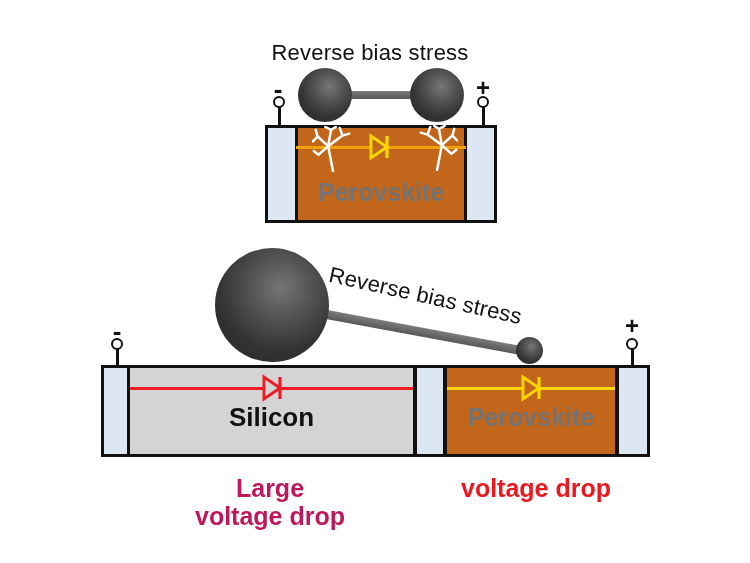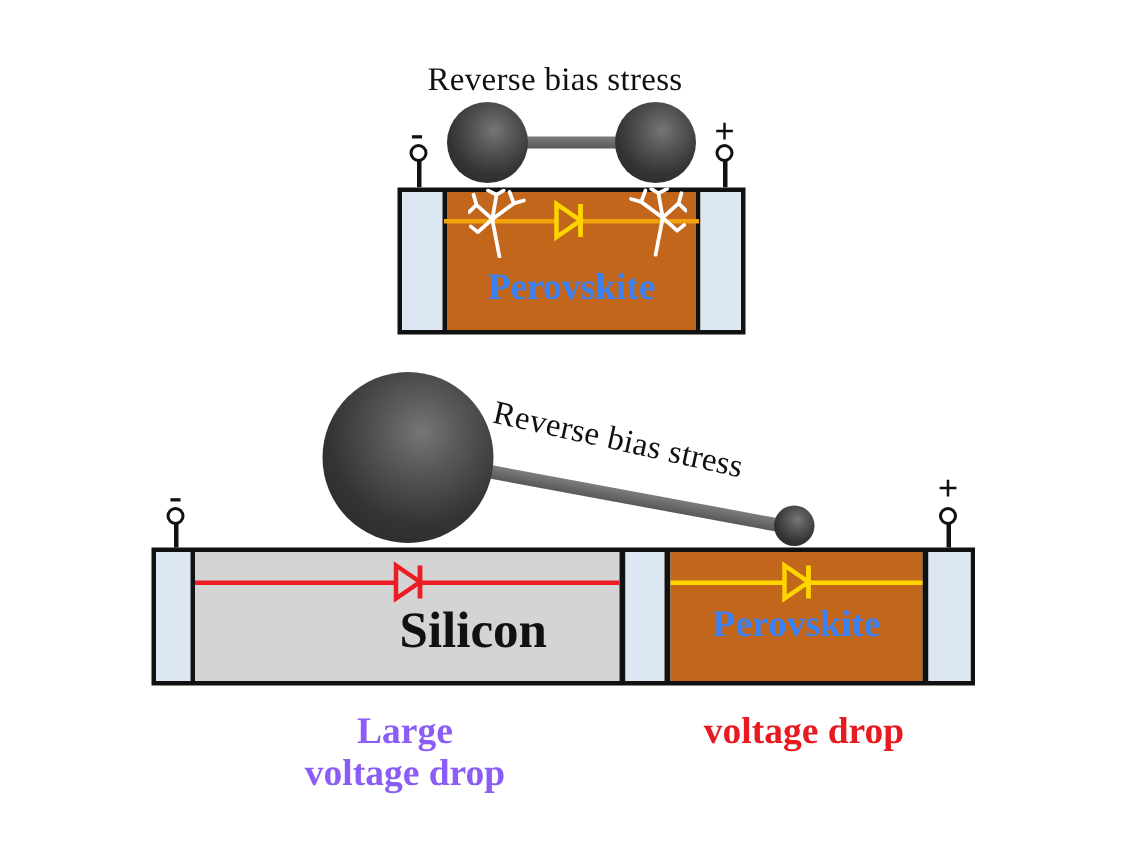--- a/index.html
+++ b/index.html
@@ -5,7 +5,7 @@
   html,body{margin:0;padding:0;background:#ffffff;}
   #canvas{
     position:relative;width:750px;height:563px;background:#ffffff;
-    font-family:Liberation Serif, serif;overflow:hidden;border-radius:26px;
+    font-family:Liberation Sans, sans-serif;overflow:hidden;border-radius:26px;
   }
   .abs{position:absolute;}
   .title{font-size:22px;color:#111;text-align:center;letter-spacing:.2px;}

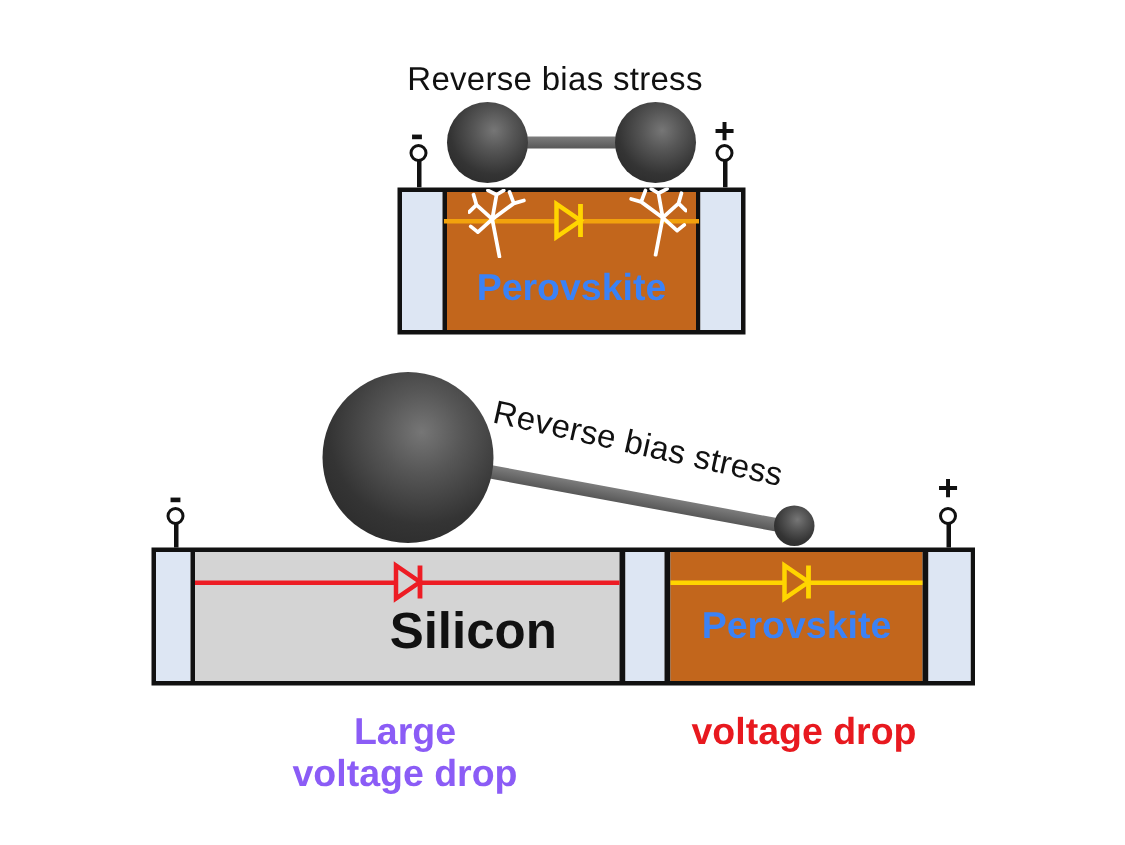--- a/index.html
+++ b/index.html
@@ -23,7 +23,7 @@
   .divider{background:#111;}
   .hline{height:3px;z-index:3;}
   .layer-label{font-weight:bold;text-align:center;z-index:5;}
-  .white-label{color:#3b82f6;}
+  .white-label{color:#737373;}
   .black-label{color:#111111;}
   .caption{font-weight:bold;font-size:25px;line-height:28px;text-align:center;z-index:5;}
   svg{display:block;}

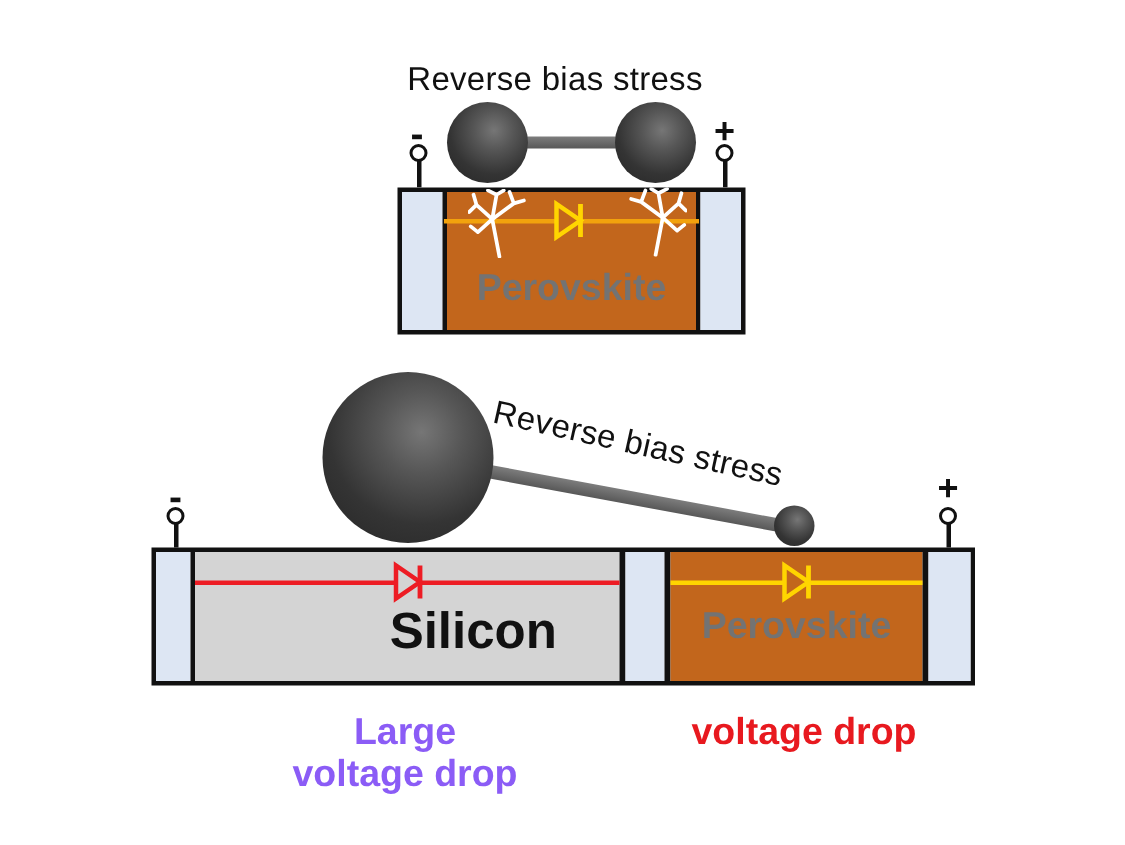--- a/index.html
+++ b/index.html
@@ -123,7 +123,7 @@
     <line x1="21" y1="3" x2="21" y2="25" stroke="#ffd500" stroke-width="3.2"></line>
   </svg>
 
-  <div class="abs layer-label black-label" style="left:130px;top:402px;width:283px;font-size:34px;margin-left:44px;">Silicon</div>
+  <div class="abs layer-label black-label" style="left:130px;top:402px;width:283px;font-size:26px;">Silicon</div>
   <div class="abs layer-label white-label" style="left:343px;top:403px;width:168px;font-size:25px;margin-left:101px;transform:translateX(3px);">Perovskite</div>
 
   <div class="abs caption" style="left:150px;top:474px;width:240px;color:#8b5cf6;">

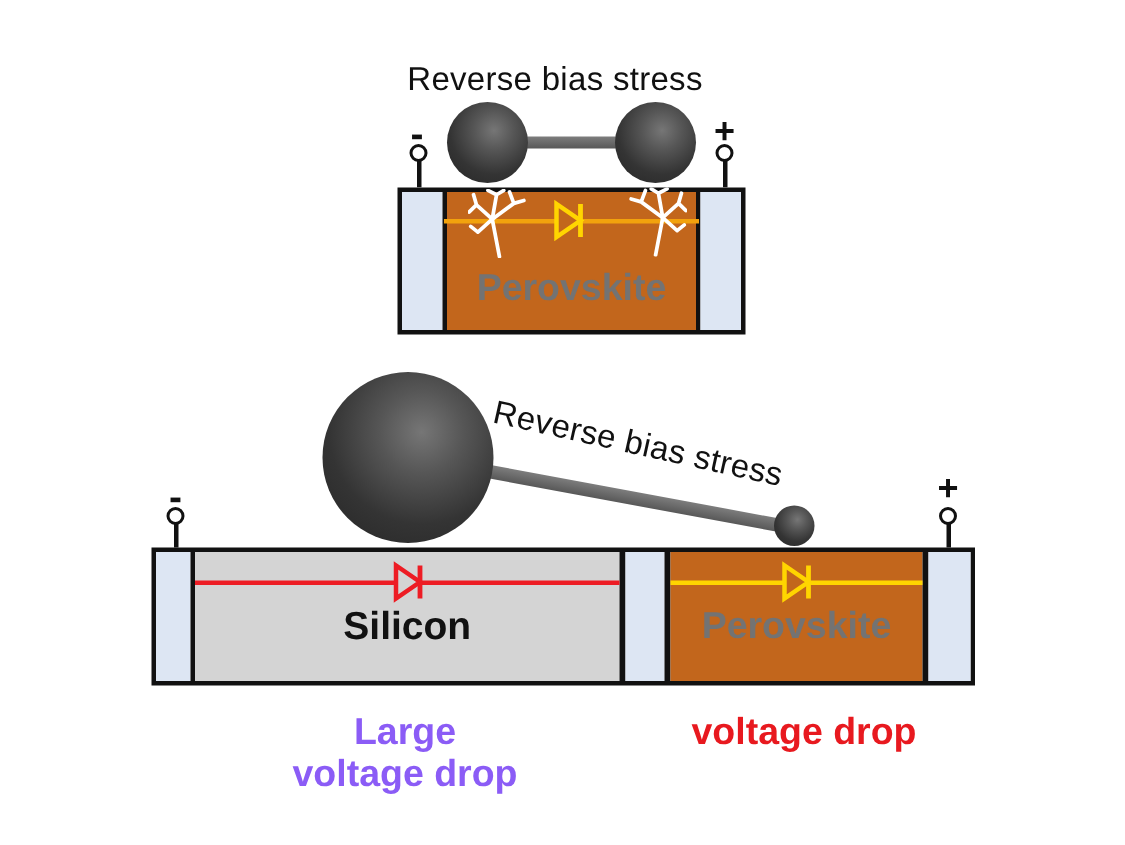--- a/index.html
+++ b/index.html
@@ -126,7 +126,7 @@
   <div class="abs layer-label black-label" style="left:130px;top:402px;width:283px;font-size:26px;">Silicon</div>
   <div class="abs layer-label white-label" style="left:343px;top:403px;width:168px;font-size:25px;margin-left:101px;transform:translateX(3px);">Perovskite</div>
 
-  <div class="abs caption" style="left:150px;top:474px;width:240px;color:#8b5cf6;">
+  <div class="abs caption" style="left:150px;top:474px;width:240px;color:#be185d;">
     <div>Large</div>
     <div>voltage drop</div>
   </div>

